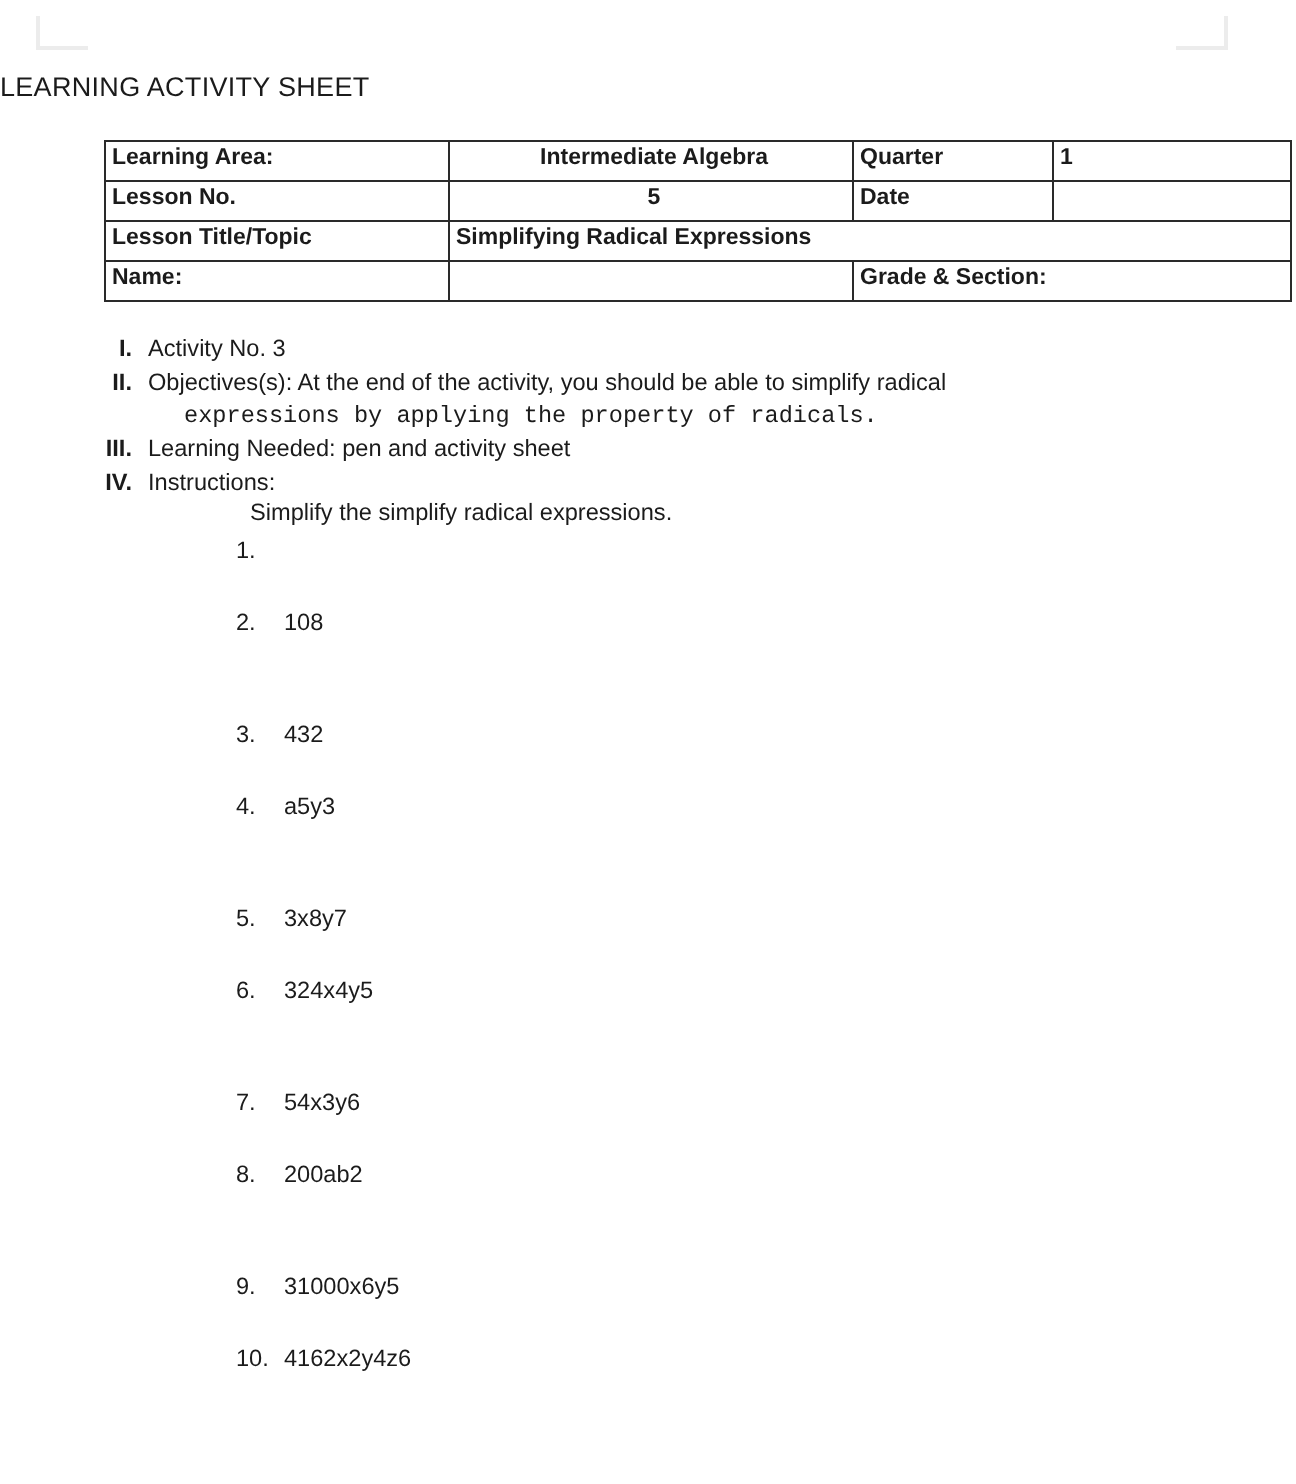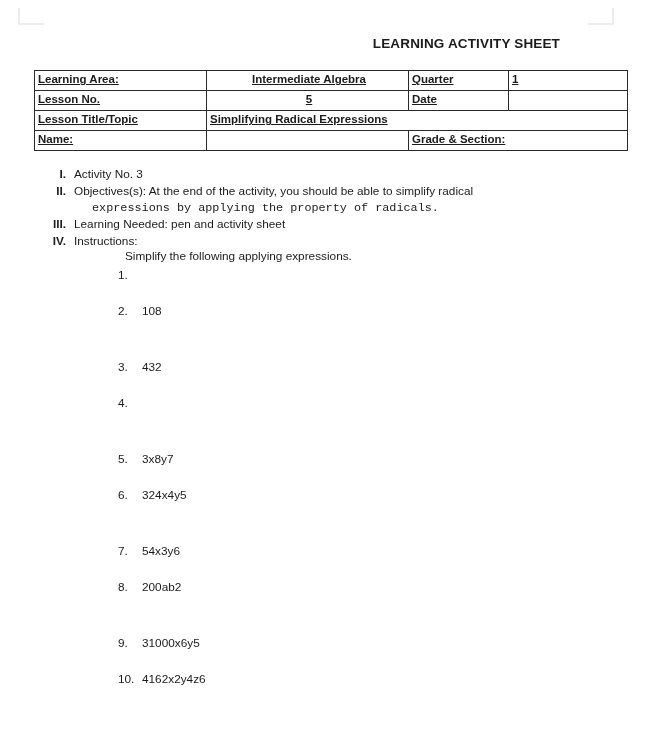--- a/index.html
+++ b/index.html
@@ -44,9 +44,9 @@
     left: 0;
     top: 36px;
     width: 560px;
-    text-align: right;
+    text-align: left;
     font-size: 13.5px;
-    font-weight: bold;
+    font-weight: normal;
     letter-spacing: 0.15px;
   }
 

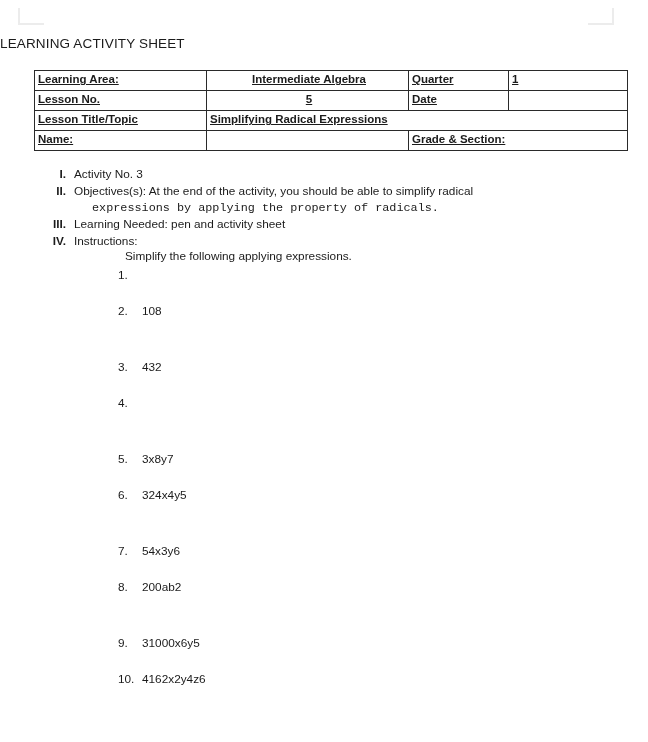--- a/index.html
+++ b/index.html
@@ -53,14 +53,13 @@
   
   .info-table {
     position: absolute;
-    left: 34px;
+    left: 52px;
     top: 70px;
     width: 577px;
     border-collapse: collapse;
     table-layout: fixed;
     font-size: 11.5px;
     font-weight: bold;
-    text-decoration: underline;
   }
   .info-table td {
     border: 1px solid #2a2a2a;

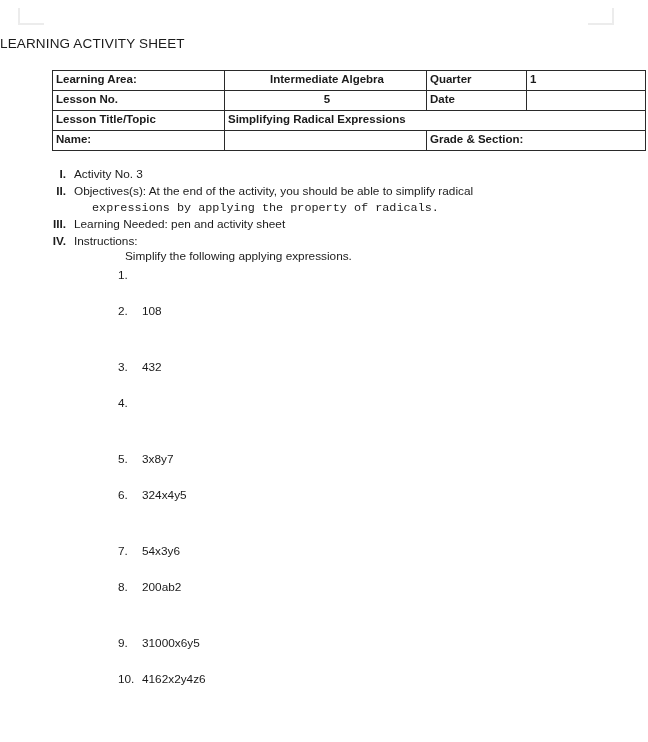--- a/index.html
+++ b/index.html
@@ -208,7 +208,7 @@
 
 </div>
 
-<div class="instruction-line">Simplify the following applying expressions.</div>
+<div class="instruction-line">Simplify the simplify radical expressions.</div>
 
 <div class="exercise-list">
 

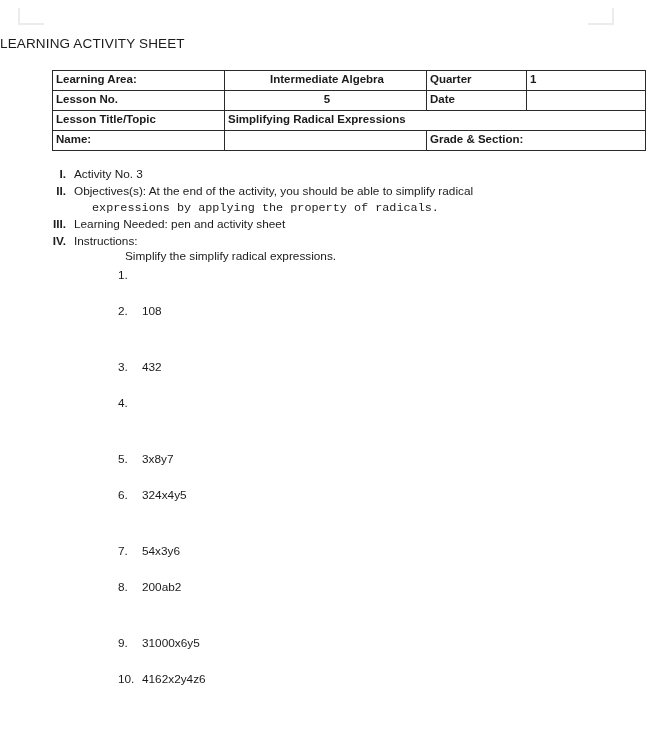--- a/index.html
+++ b/index.html
@@ -231,6 +231,7 @@
 
   <div class="exercise-item">
     <span class="exercise-num">4.</span>
+    <span class="exercise-text">a5y3</span>
   </div>
   <div class="gap-wide"></div>
 

